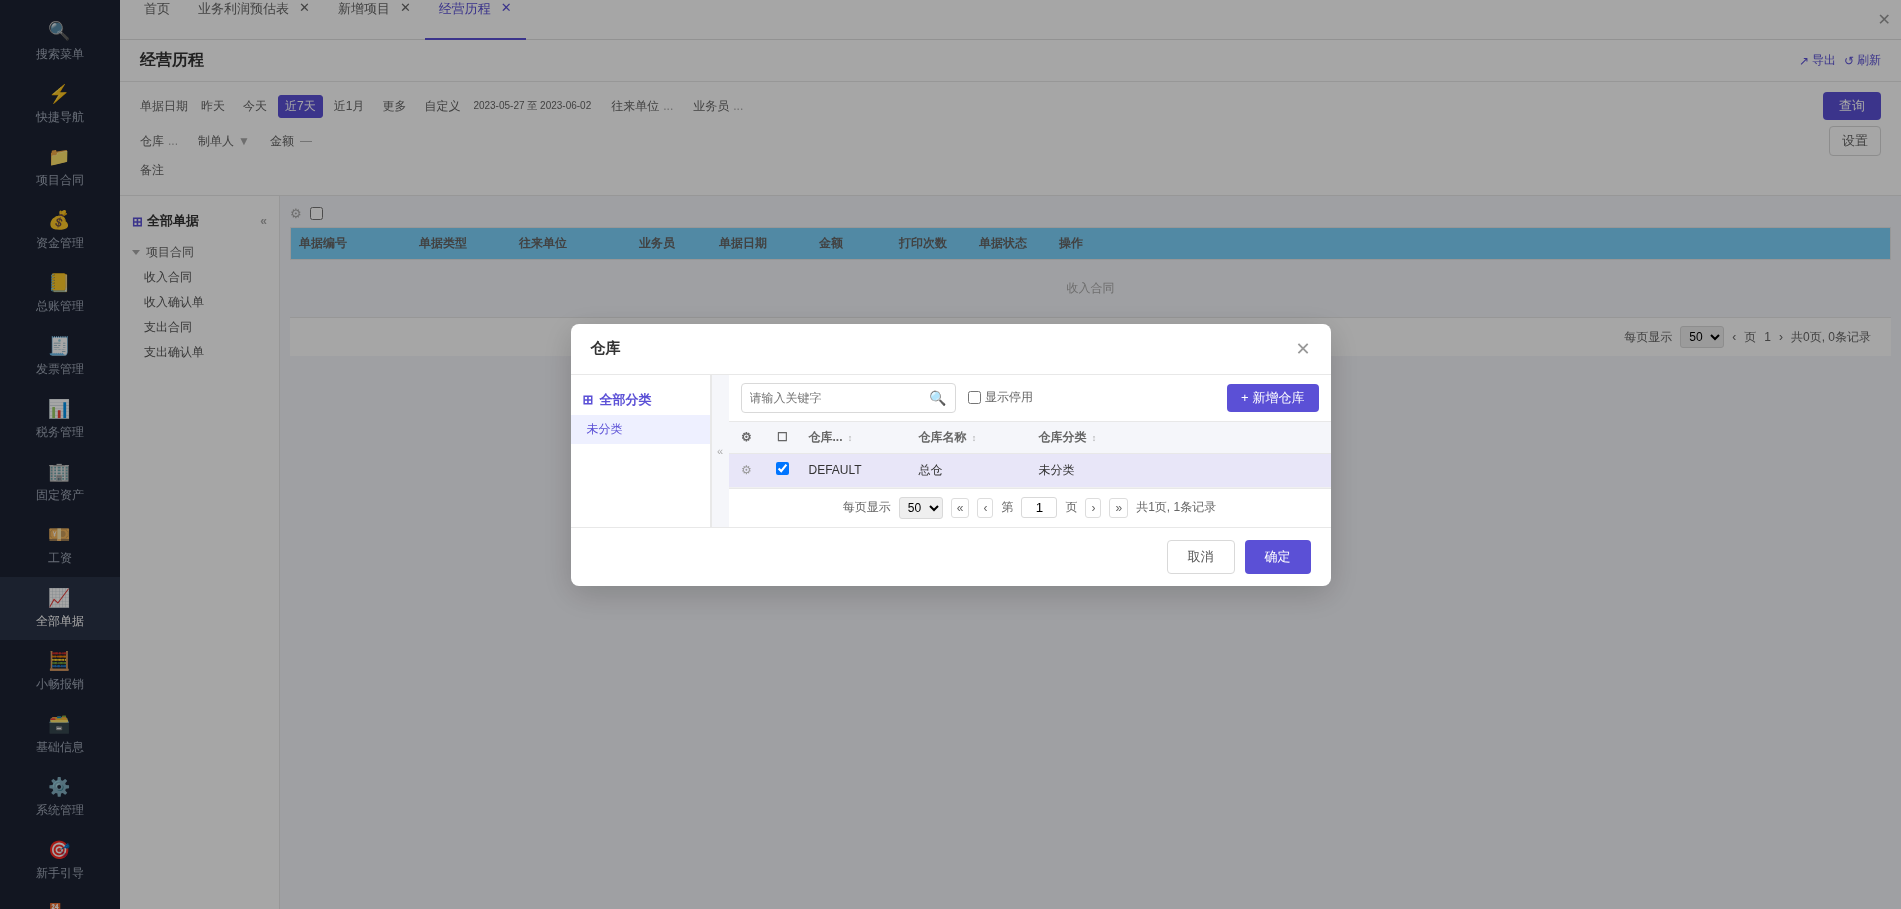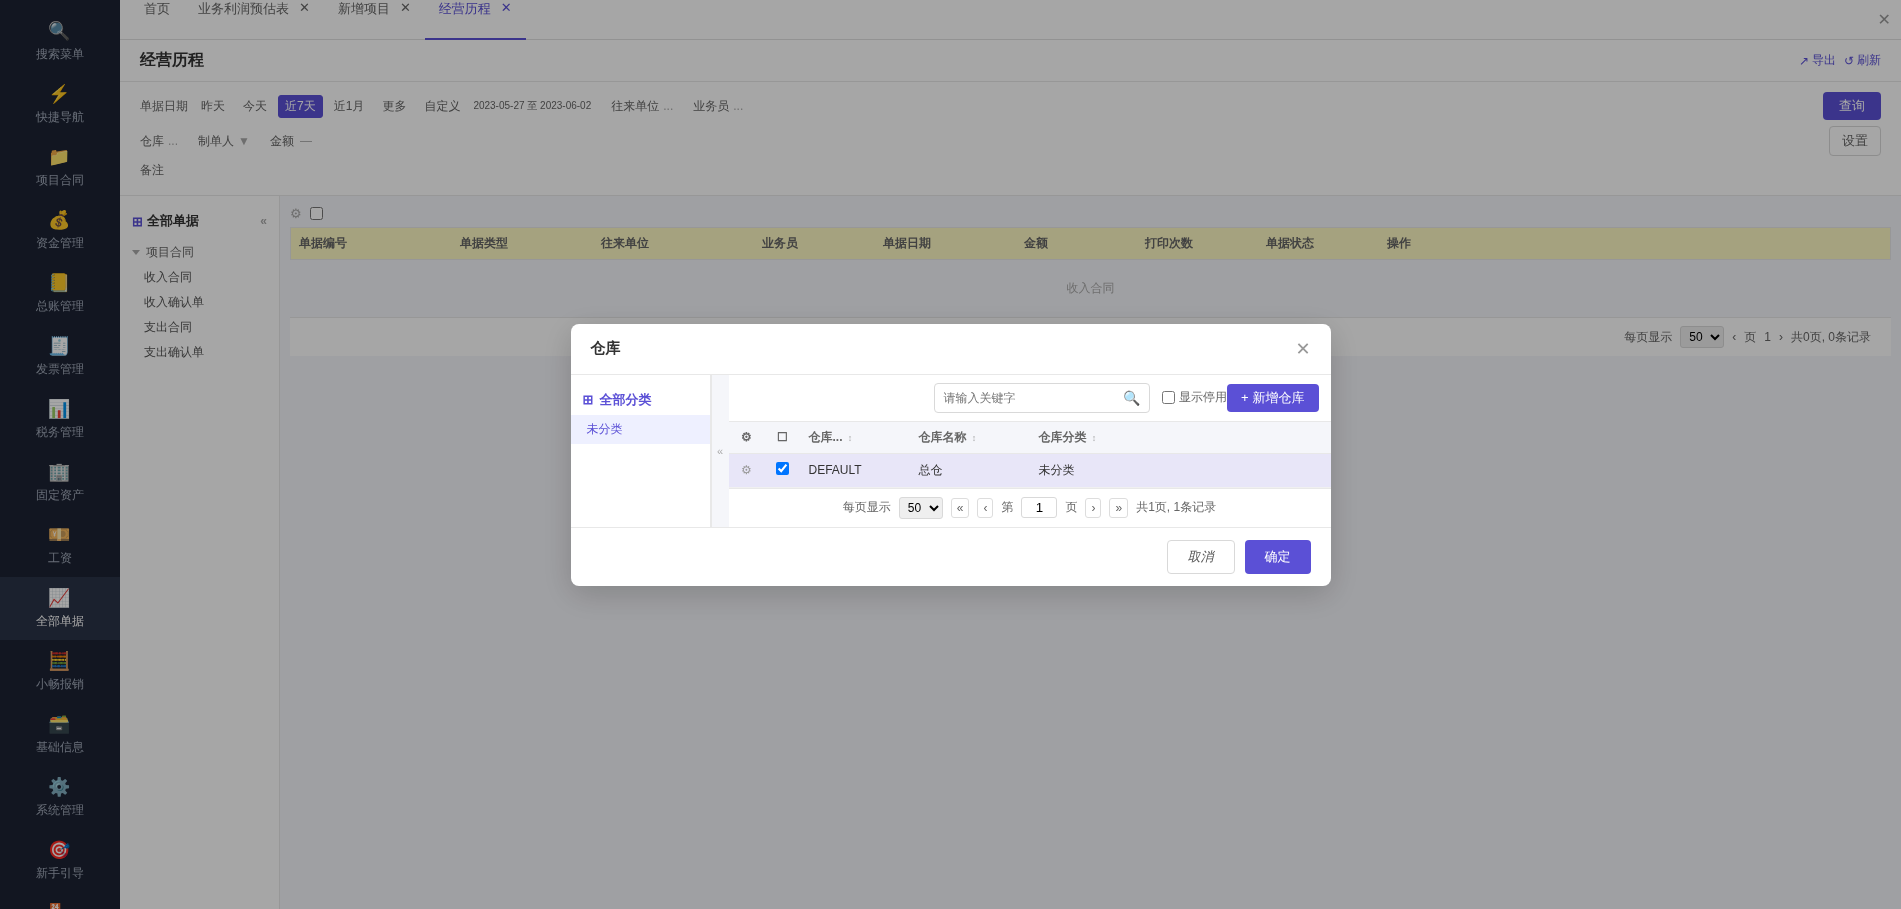--- a/index.html
+++ b/index.html
@@ -278,7 +278,7 @@
           <span style="cursor:pointer; color:#aaa;">⚙</span>
           <input type="checkbox" style="">
         </div>
-        <div class="modal-table-header" style="background:#fef9c3; border:1px solid #e8e8e8;gap:41px;">
+        <div class="modal-table-header" style="background:#7dd3fc; border:1px solid #e8e8e8;">
           <div style="width:120px; padding:0 8px;">
             <span>单据编号</span>
           </div>

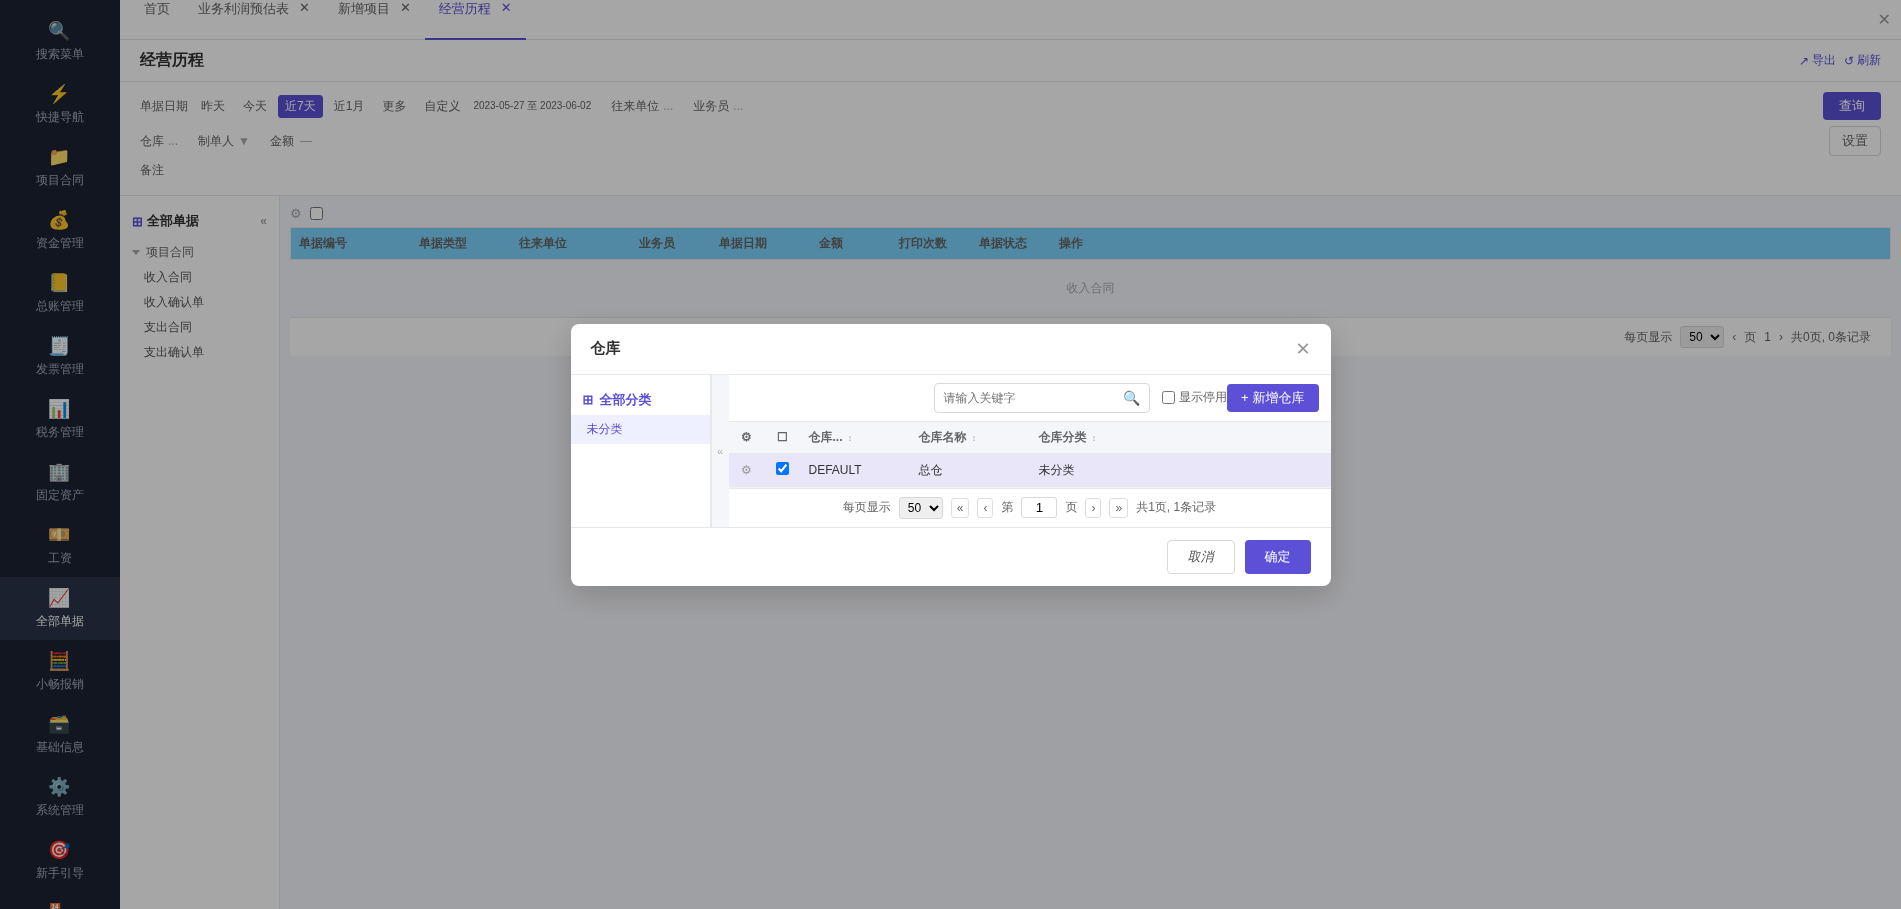--- a/index.html
+++ b/index.html
@@ -69,7 +69,7 @@
     .modal-left-item.active { background: #eef0ff; color: #5b50d6; }
     .modal-collapse-btn { display: flex; align-items: center; justify-content: center; width: 18px; cursor: pointer; background: #f5f6fa; border-left: 1px solid #e8e8e8; font-size: 11px; color: #aaa; }
     .modal-right { flex: 1; display: flex; flex-direction: column; overflow: hidden; }
-    .modal-toolbar { display: flex; align-items: center; justify-content: flex-end; padding: 8px 12px; border-bottom: 1px solid #e8e8e8; }
+    .modal-toolbar { display: flex; align-items: center; justify-content: space-between; padding: 8px 12px; border-bottom: 1px solid #e8e8e8; }
     .modal-search { display: flex; align-items: center; border: 1px solid #d9d9d9; border-radius: 4px; overflow: hidden; height: 30px; }
     .modal-search input { border: none; outline: none; padding: 0 8px; font-size: 12px; width: 180px; }
     .modal-search-btn { background: none; border: none; cursor: pointer; padding: 0 8px; color: #999; font-size: 14px; }

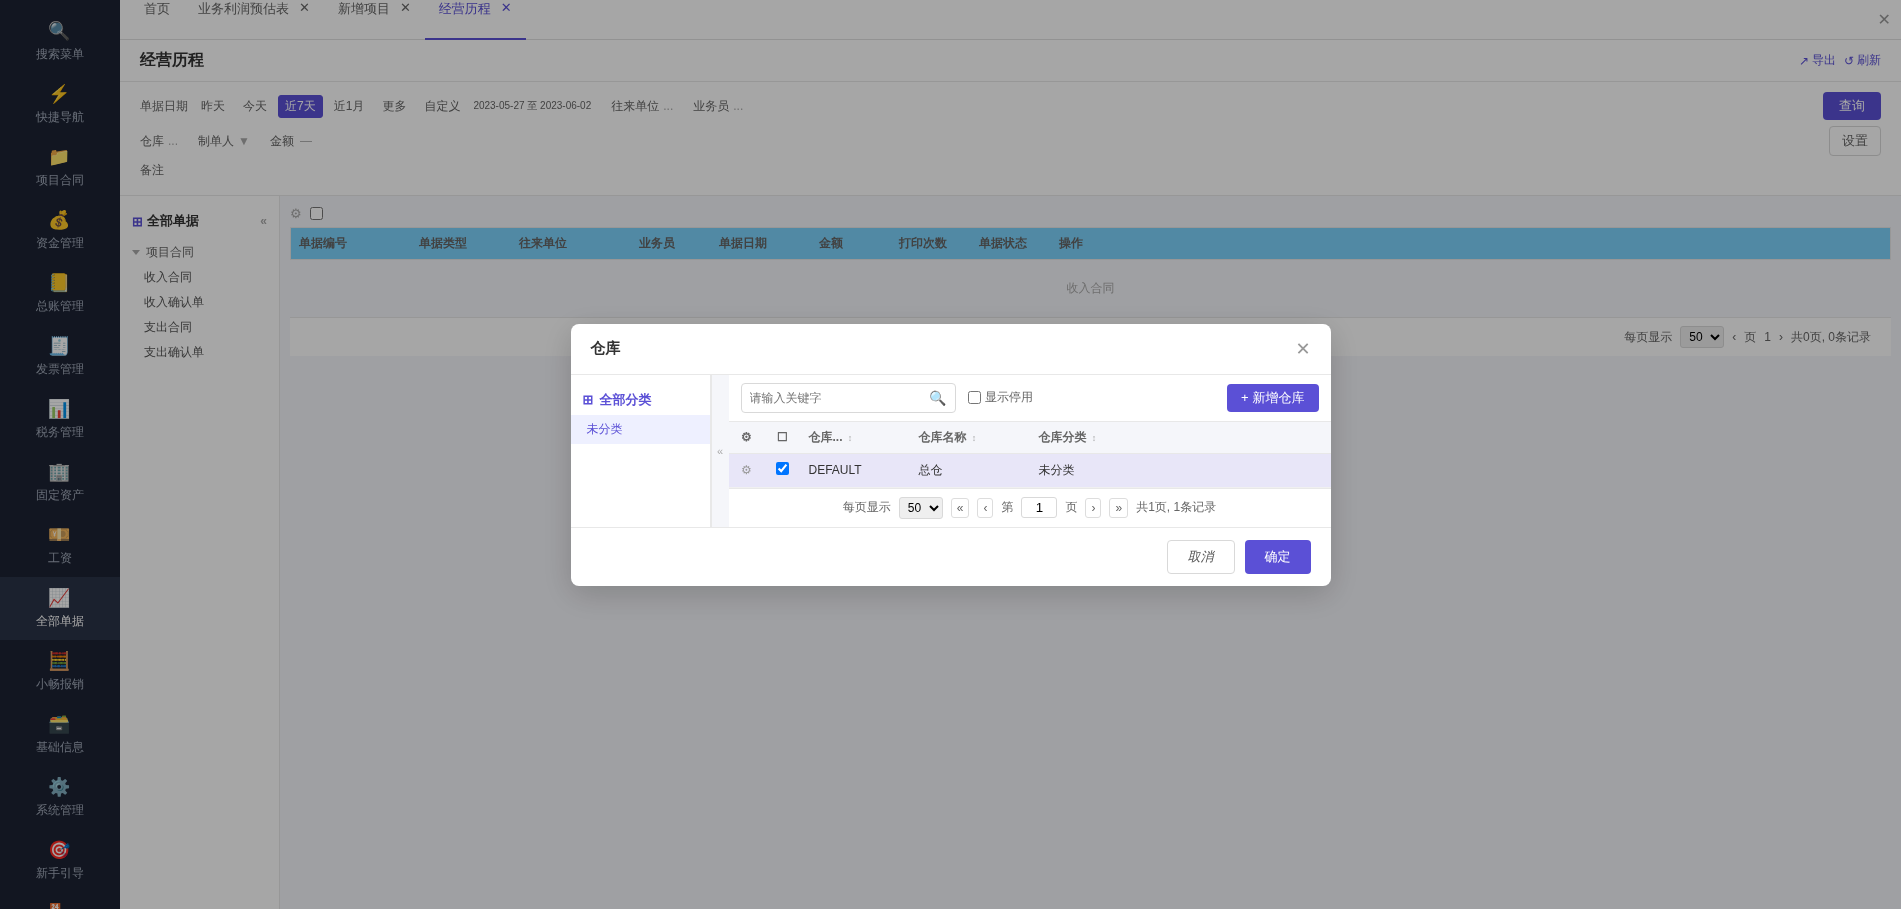--- a/index.html
+++ b/index.html
@@ -87,7 +87,7 @@
     .sort-icon { font-size: 9px; color: #aaa; margin-left: 2px; }
     .modal-table-footer { display: flex; align-items: center; justify-content: center; gap: 8px; padding: 8px 12px; border-top: 1px solid #e8e8e8; font-size: 12px; color: #666; }
     .modal-footer { display: flex; justify-content: flex-end; gap: 10px; padding: 12px 20px; border-top: 1px solid #e8e8e8; }
-    .btn-cancel { background: #fff; color: #555; border: 1px solid #d9d9d9; padding: 7px 20px; border-radius: 4px; cursor: pointer; font-size: 13px; font-style: italic; }
+    .btn-cancel { background: #fff; color: #555; border: 1px solid #d9d9d9; padding: 7px 20px; border-radius: 4px; cursor: pointer; font-size: 13px; }
     .btn-confirm { background: #5b50d6; color: #fff; border: none; padding: 7px 20px; border-radius: 4px; cursor: pointer; font-size: 13px; }
     .page-select { border: 1px solid #d9d9d9; border-radius: 3px; padding: 2px 4px; font-size: 12px; }
 

